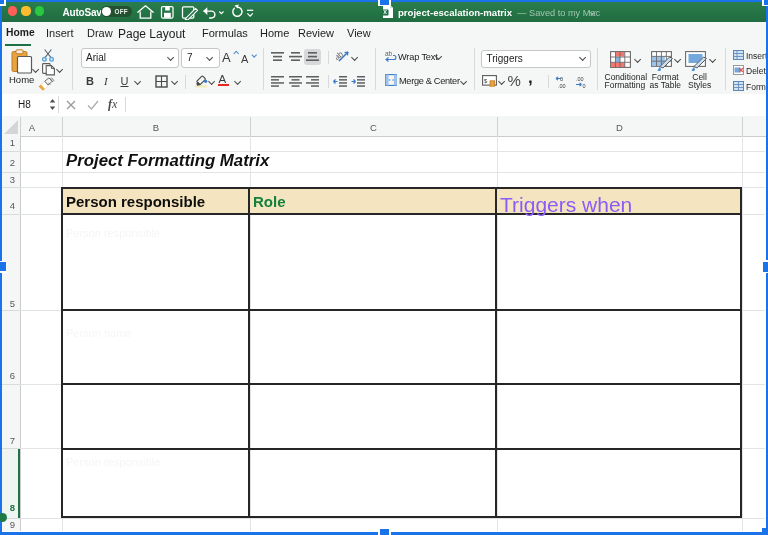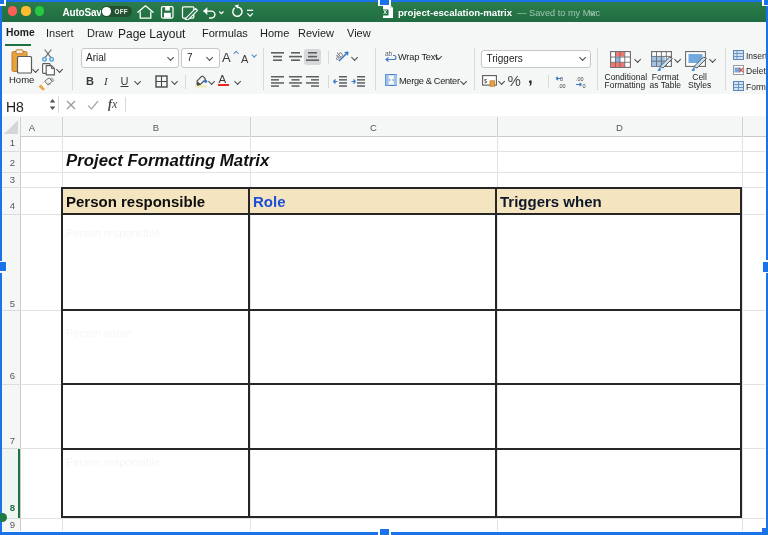--- a/index.html
+++ b/index.html
@@ -283,7 +283,7 @@
 <div class="abs" style="left:746px;top:82px;font-size:8.5px;color:#1d1d1f;">Format</div>
 
 <div class="abs" style="left:0;top:93.5px;width:768px;height:22px;background:#fff;border-bottom:1.5px solid #c9cbcd;"></div>
-<div class="abs" style="left:6px;top:99px;font-size:14px;color:#1d1d1f;">H8</div>
+<div class="abs" style="left:18px;top:99px;font-size:10px;color:#1d1d1f;">H8</div>
 <svg class="abs" style="left:49px;top:99px;" width="7" height="11" viewBox="0 0 7 11" fill="#4f4f51">
   <path d="M3.5 0 l2.7 3.6 h-5.4 z"></path>
     <path d="M3.5 11 l2.7 -3.6 h-5.4 z"></path>

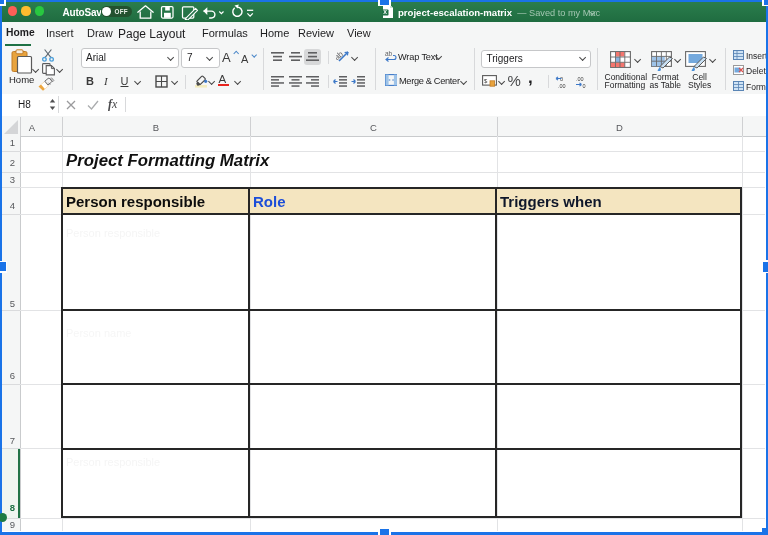--- a/index.html
+++ b/index.html
@@ -370,7 +370,7 @@
 <div class="abs" style="left:739.8px;top:186.5px;width:2.2px;height:331.4px;background:#262626;"></div>
 
 <div class="abs" style="left:66px;top:192.5px;font-size:15px;font-weight:700;color:#0d0d0d;">Person responsible</div>
-<div class="abs" style="left:253px;top:192.5px;font-size:15px;font-weight:700;color:#1d4ed8;">Role</div>
+<div class="abs" style="left:253px;top:192.5px;font-size:15px;font-weight:700;color:#15803d;">Role</div>
 <div class="abs" style="left:500px;top:192.5px;font-size:15px;font-weight:700;color:#0f172a;">Triggers when</div>
 
 <div class="abs" style="left:66px;top:227px;font-size:11px;color:#f5f5f5;">Person responsible</div>

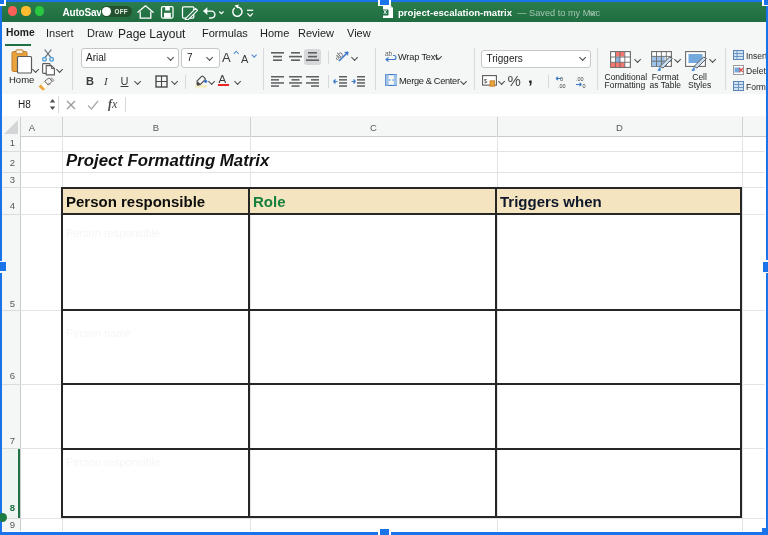--- a/index.html
+++ b/index.html
@@ -371,7 +371,7 @@
 
 <div class="abs" style="left:66px;top:192.5px;font-size:15px;font-weight:700;color:#0d0d0d;">Person responsible</div>
 <div class="abs" style="left:253px;top:192.5px;font-size:15px;font-weight:700;color:#15803d;">Role</div>
-<div class="abs" style="left:500px;top:192.5px;font-size:15px;font-weight:700;color:#0f172a;">Triggers when</div>
+<div class="abs" style="left:500px;top:192.5px;font-size:21px;font-weight:400;color:#8b5cf6;">Triggers when</div>
 
 <div class="abs" style="left:66px;top:227px;font-size:11px;color:#f5f5f5;">Person responsible</div>
 <div class="abs" style="left:66px;top:327px;font-size:11px;color:#f6f6f6;">Person name</div>

